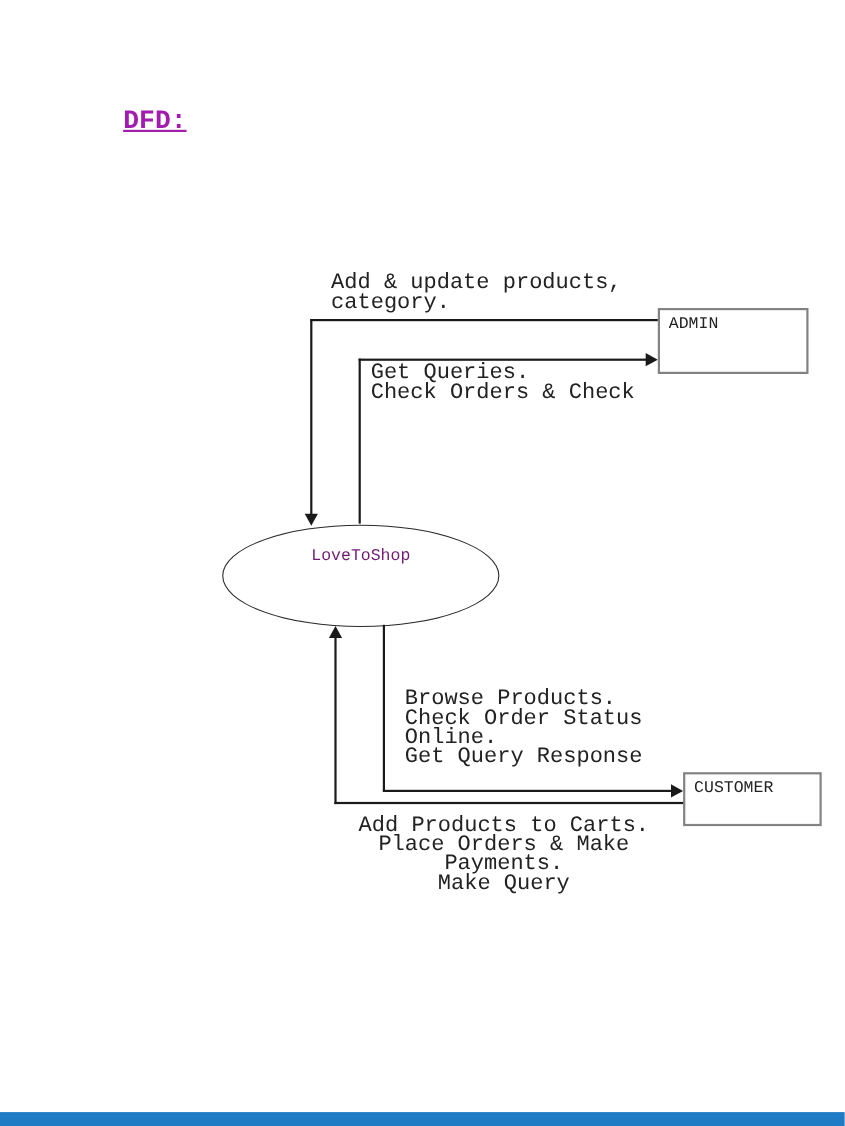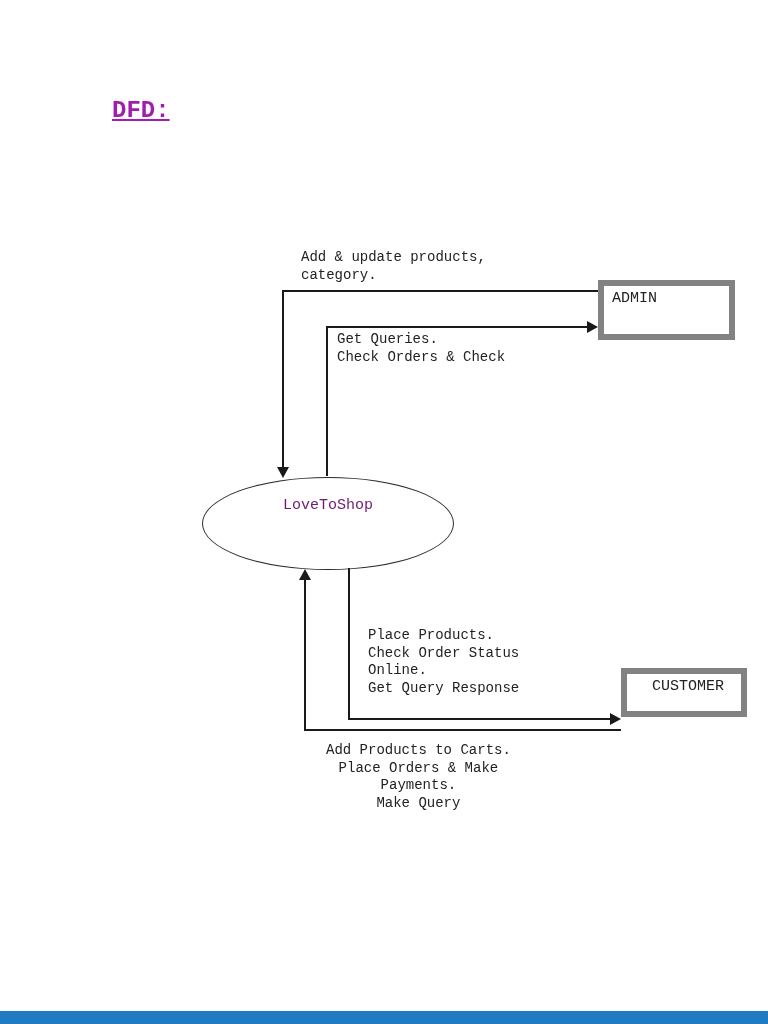--- a/index.html
+++ b/index.html
@@ -23,7 +23,7 @@
 
   .flow-label {
     position: absolute;
-    font-size: 14px;
+    font-size: 20px;
     line-height: 17.5px;
     white-space: pre-line;
     color: #222222;

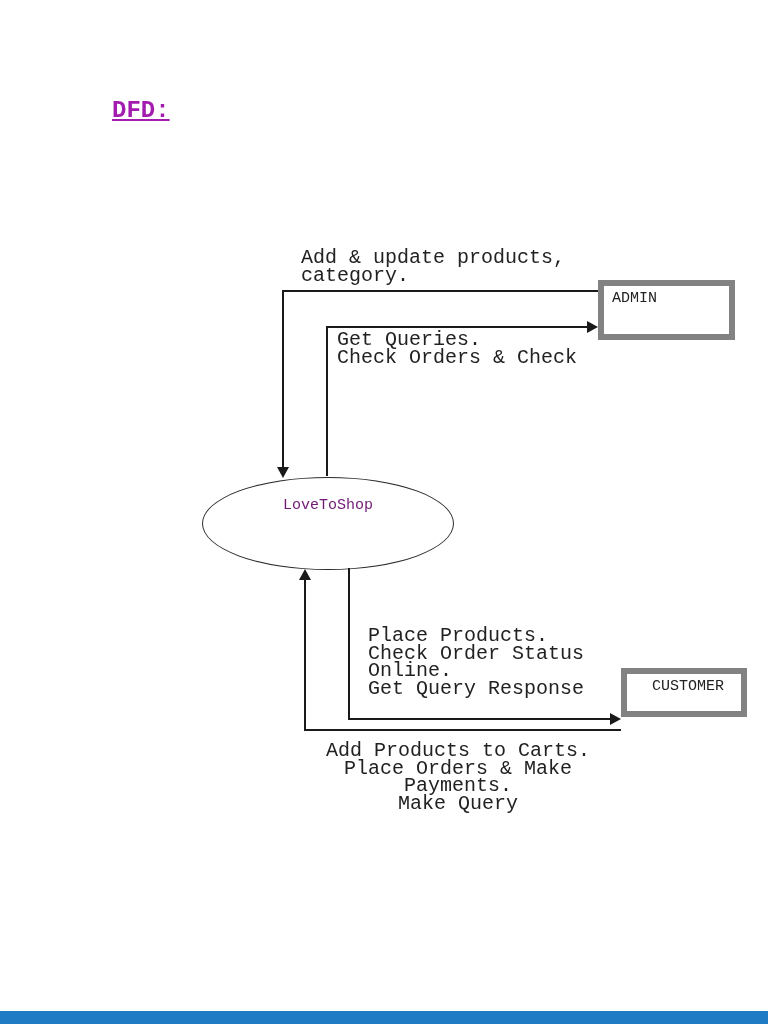--- a/index.html
+++ b/index.html
@@ -35,7 +35,7 @@
 
   .entity-box {
     position: absolute;
-    border: 6px solid #a16207;
+    border: 2px solid #a16207;
     background: #ffffff;
     font-size: 15px;
     padding: 4px 0 0 8px;

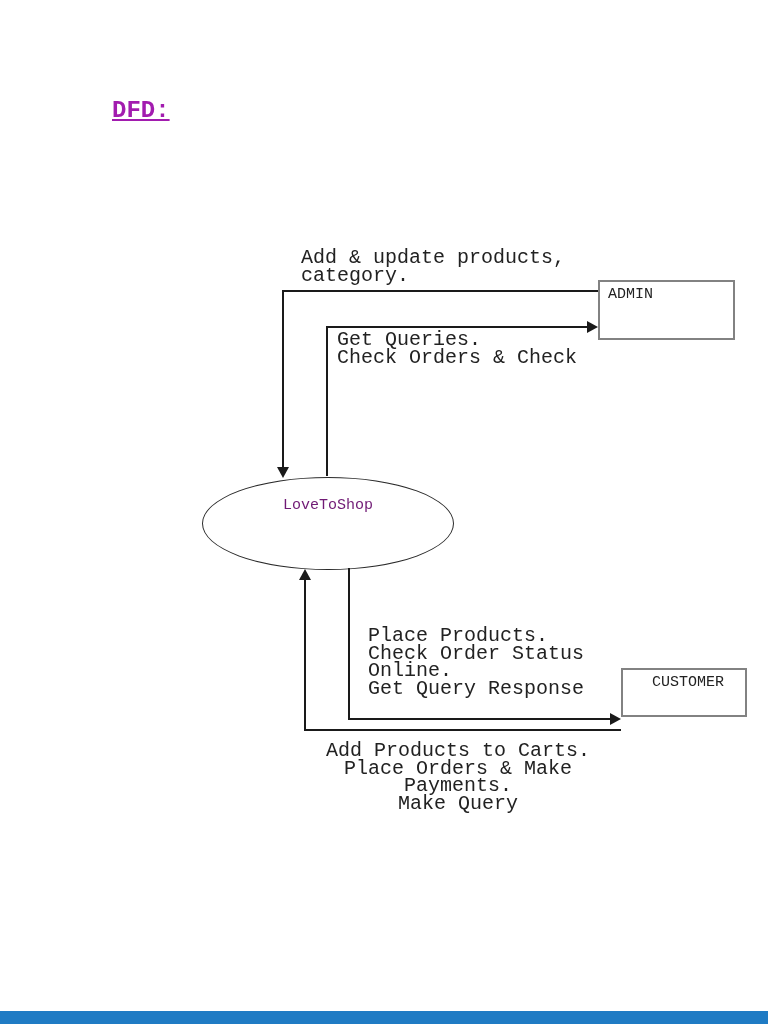--- a/index.html
+++ b/index.html
@@ -100,7 +100,7 @@
 category.</div>
   <div id="label-process-to-admin" class="flow-label">Get Queries.
 Check Orders &amp; Check</div>
-  <div id="label-process-to-customer" class="flow-label">Place Products.
+  <div id="label-process-to-customer" class="flow-label">Browse Products.
 Check Order Status
 Online.
 Get Query Response</div>

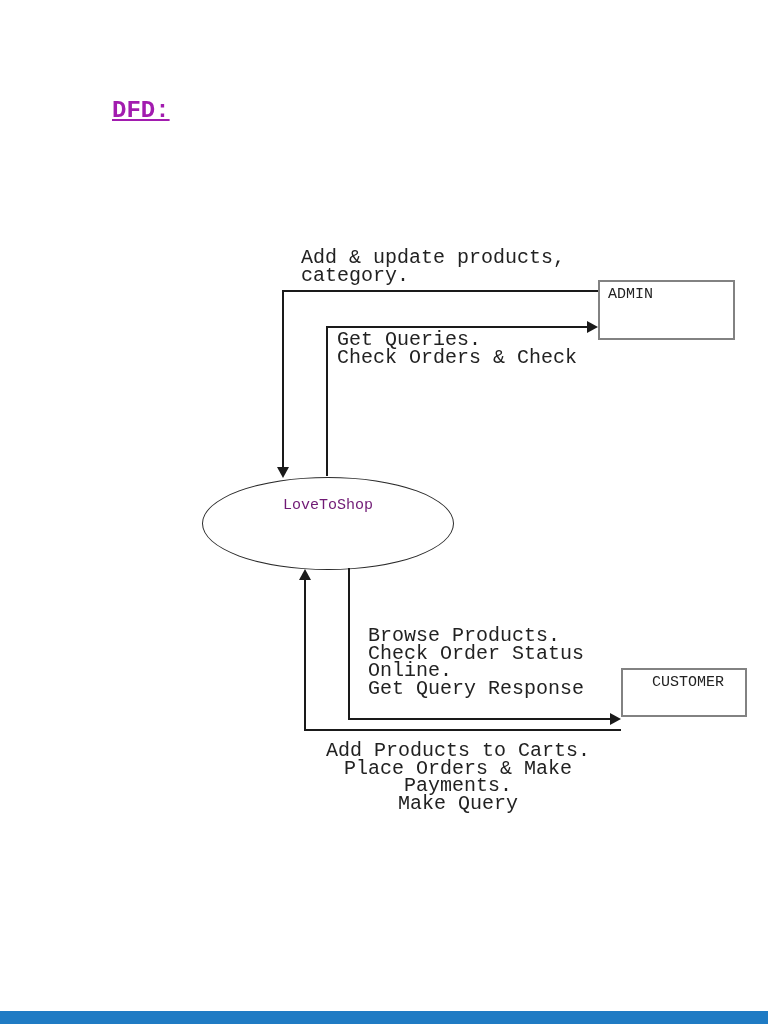--- a/index.html
+++ b/index.html
@@ -42,7 +42,7 @@
     color: #222222;
   }
   #admin-box    { left: 598px; top: 280px; width: 137px; height: 60px; }
-  #customer-box { left: 621px; top: 668px; width: 126px; height: 49px; text-align: center; }
+  #customer-box { left: 621px; top: 702px; width: 126px; height: 49px; }
 
   .process-ellipse {
     position: absolute;

